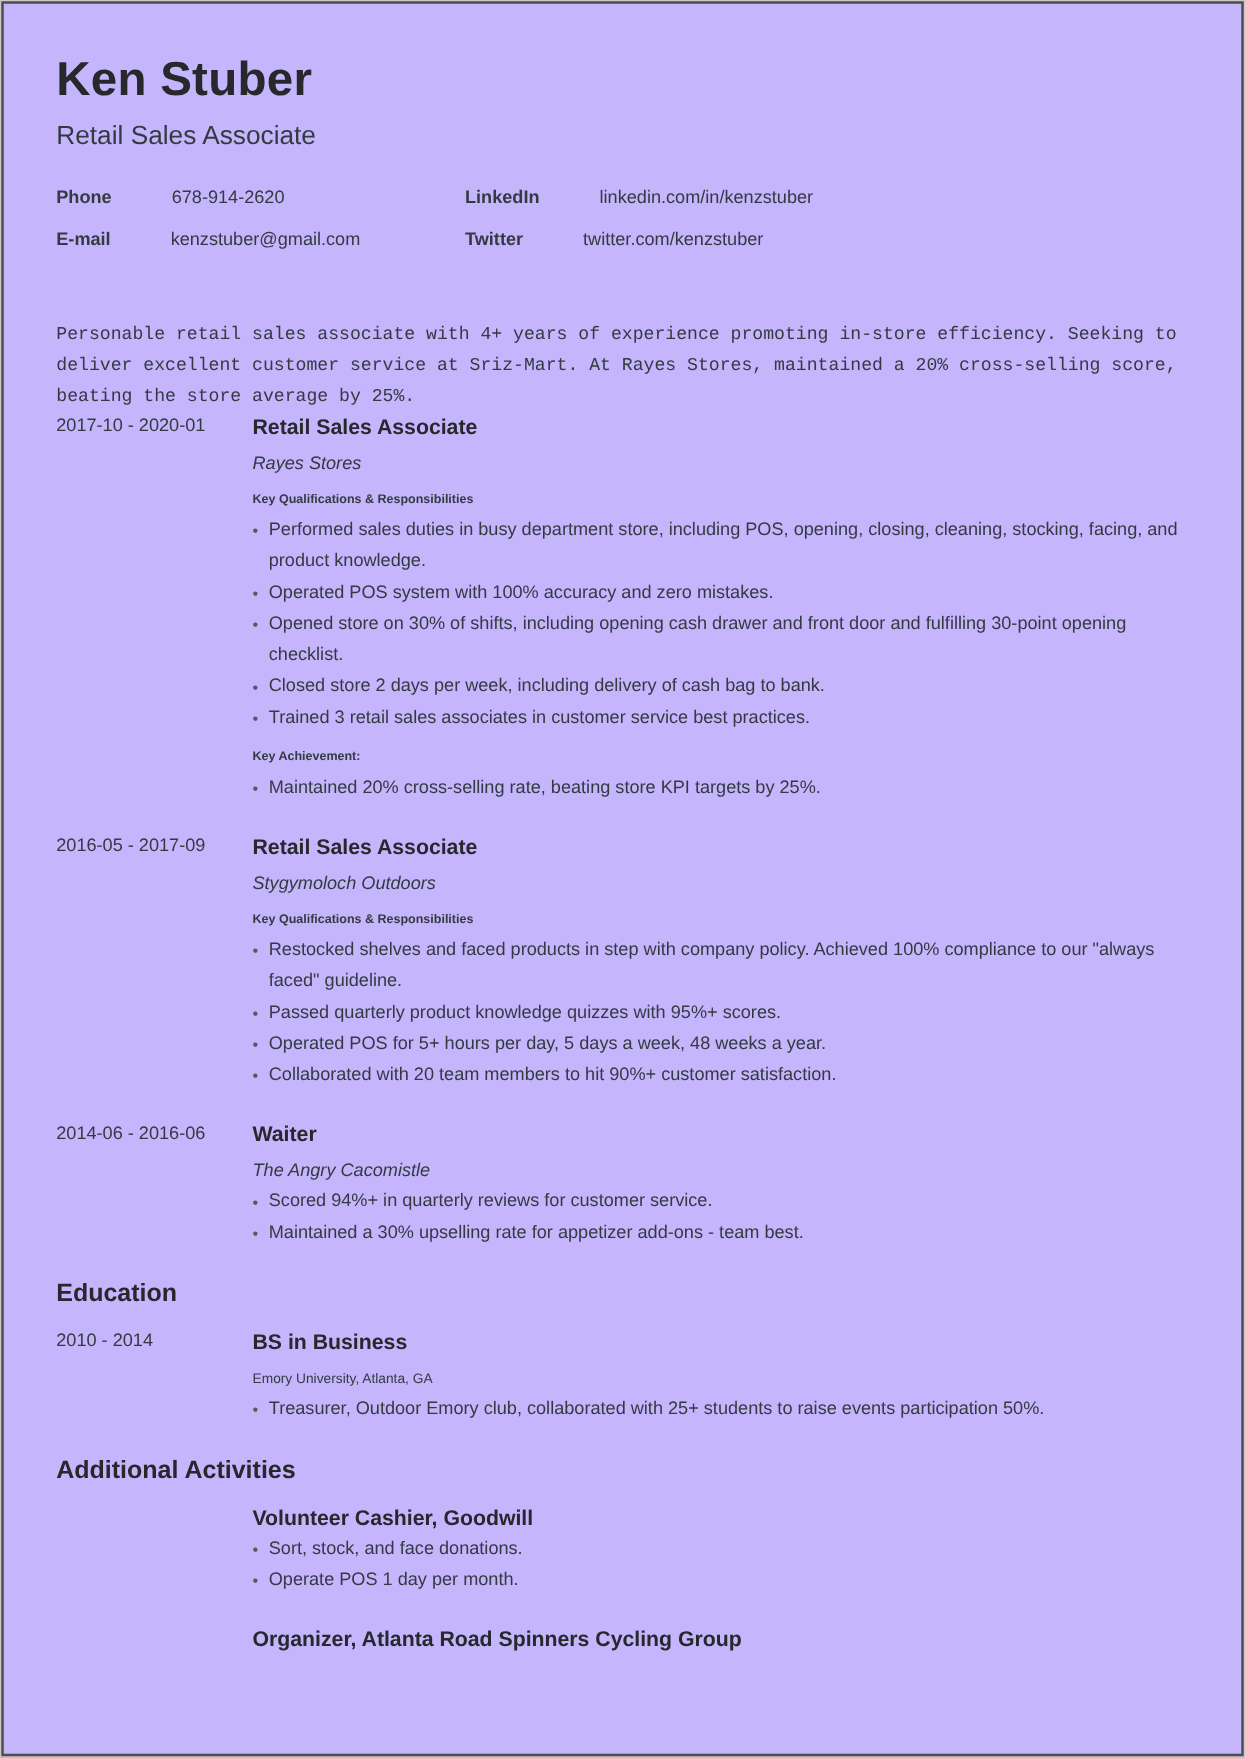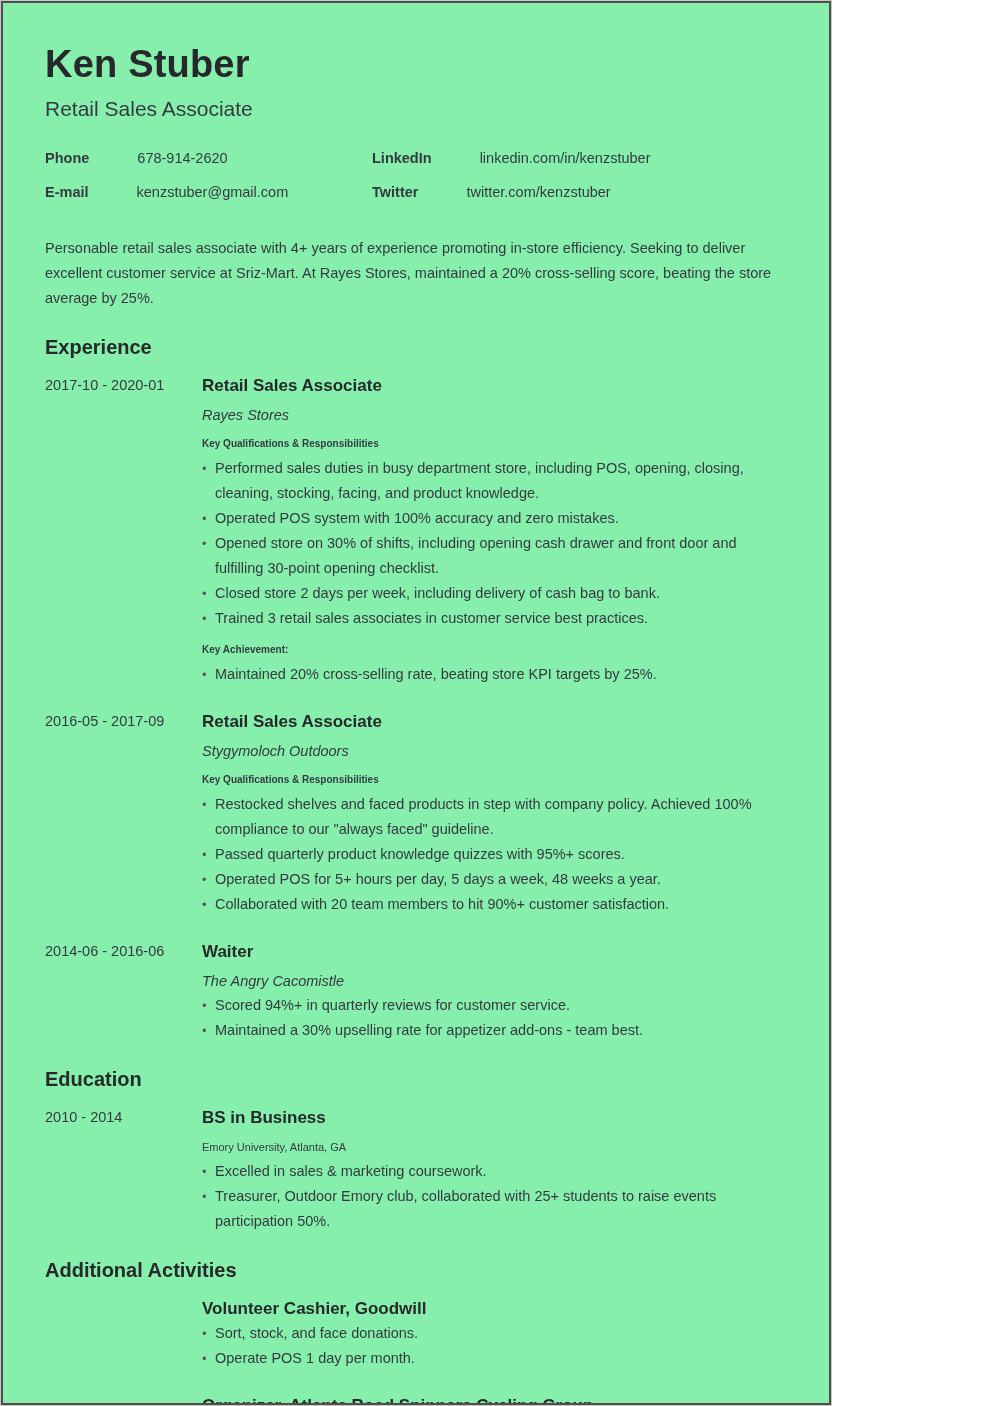--- a/index.html
+++ b/index.html
@@ -10,14 +10,14 @@
     position: relative;
   }
   .page {
-    width: 832px;
+    width: 996px;
     height: 1406px;
     border: 3px solid #4e4e4e;
     outline: 1px solid #c9c9c9;
     outline-offset: -1px;
     padding: 40px 42px 30px 42px;
     overflow: hidden;
-    background: #86efac;
+    background: #c4b5fd;
   }
   .name {
     font-size: 38px;

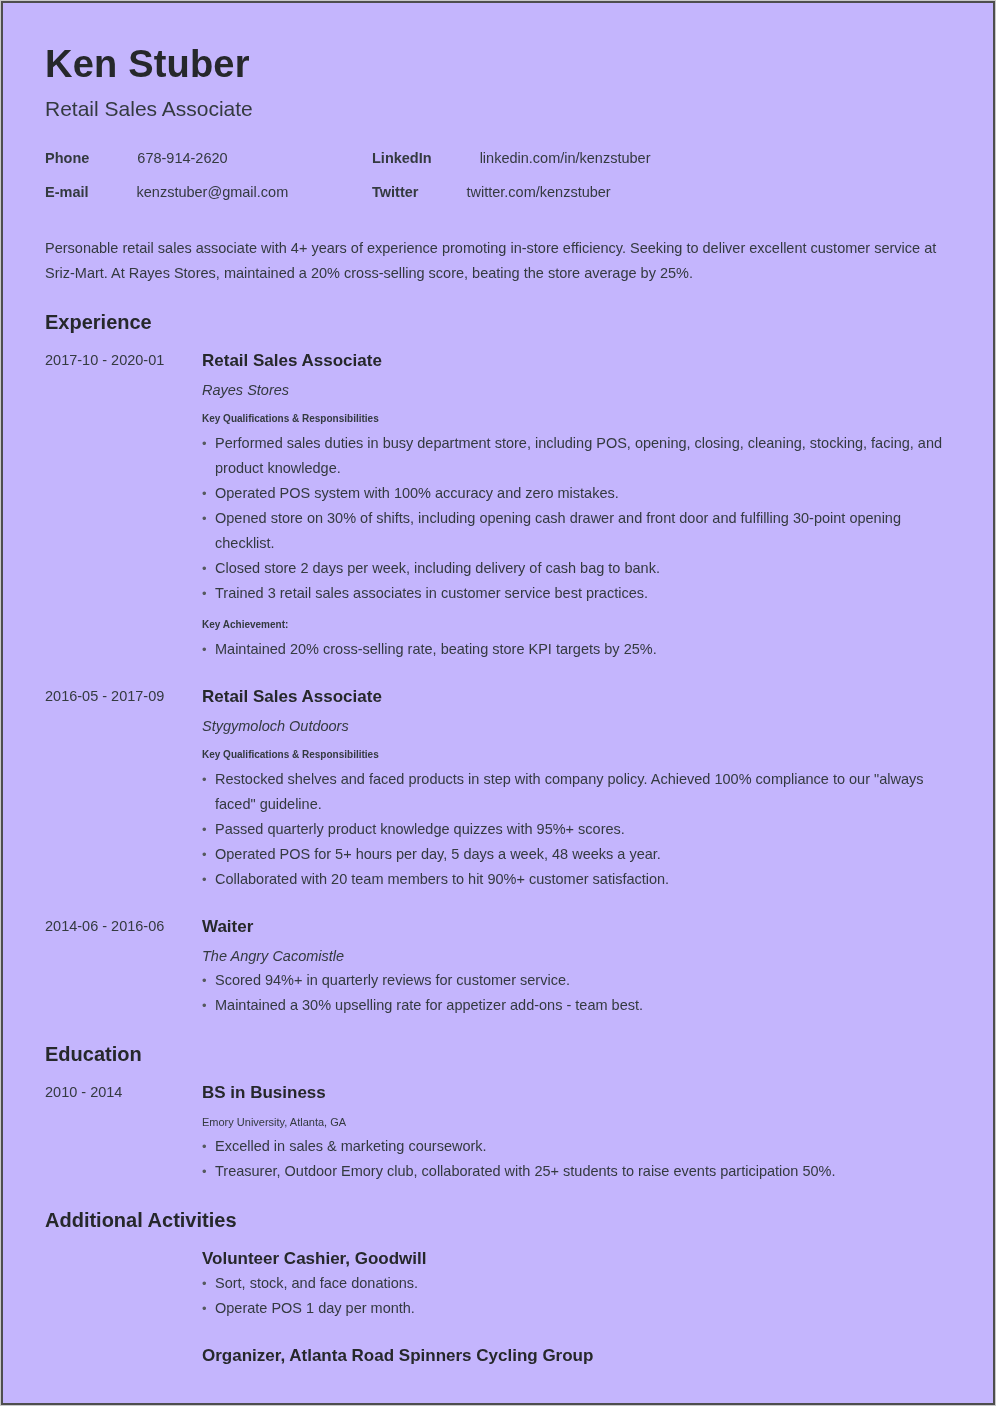--- a/index.html
+++ b/index.html
@@ -43,10 +43,11 @@
   .contact-label { font-weight: bold; margin-right: 9px; white-space: nowrap; }
   .contact-value { color: #343a40; }
   .summary {
-    margin-top: 36px;
+    margin-top: 56px;
     font-size: 14.5px;
     line-height: 25px;
     color: #343a40;
+    font-family: Liberation Mono, monospace;
   }
   .section-heading {
     font-size: 20px;

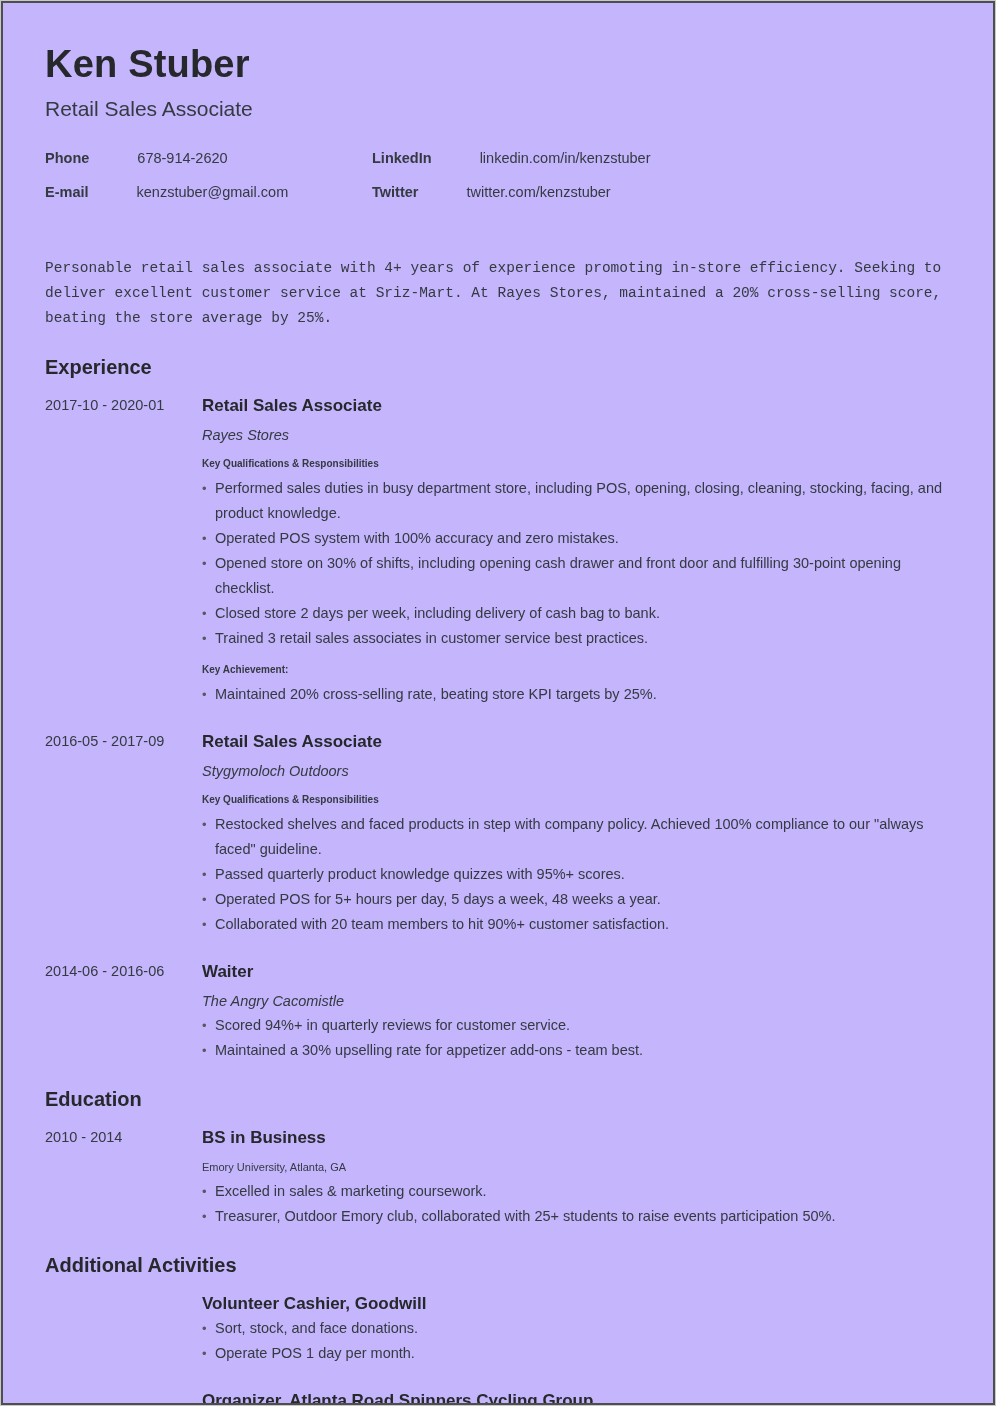--- a/index.html
+++ b/index.html
@@ -151,7 +151,6 @@
   <p class="summary">Personable retail sales associate with 4+ years of experience promoting in-store efficiency. Seeking to deliver excellent customer service at Sriz-Mart. At Rayes Stores, maintained a 20% cross-selling score, beating the store average by 25%.</p>
 
   <div>
-    <div class="section-heading">Experience</div>
 
     <div class="entry">
       <div class="entry-dates">2017-10 - 2020-01</div>

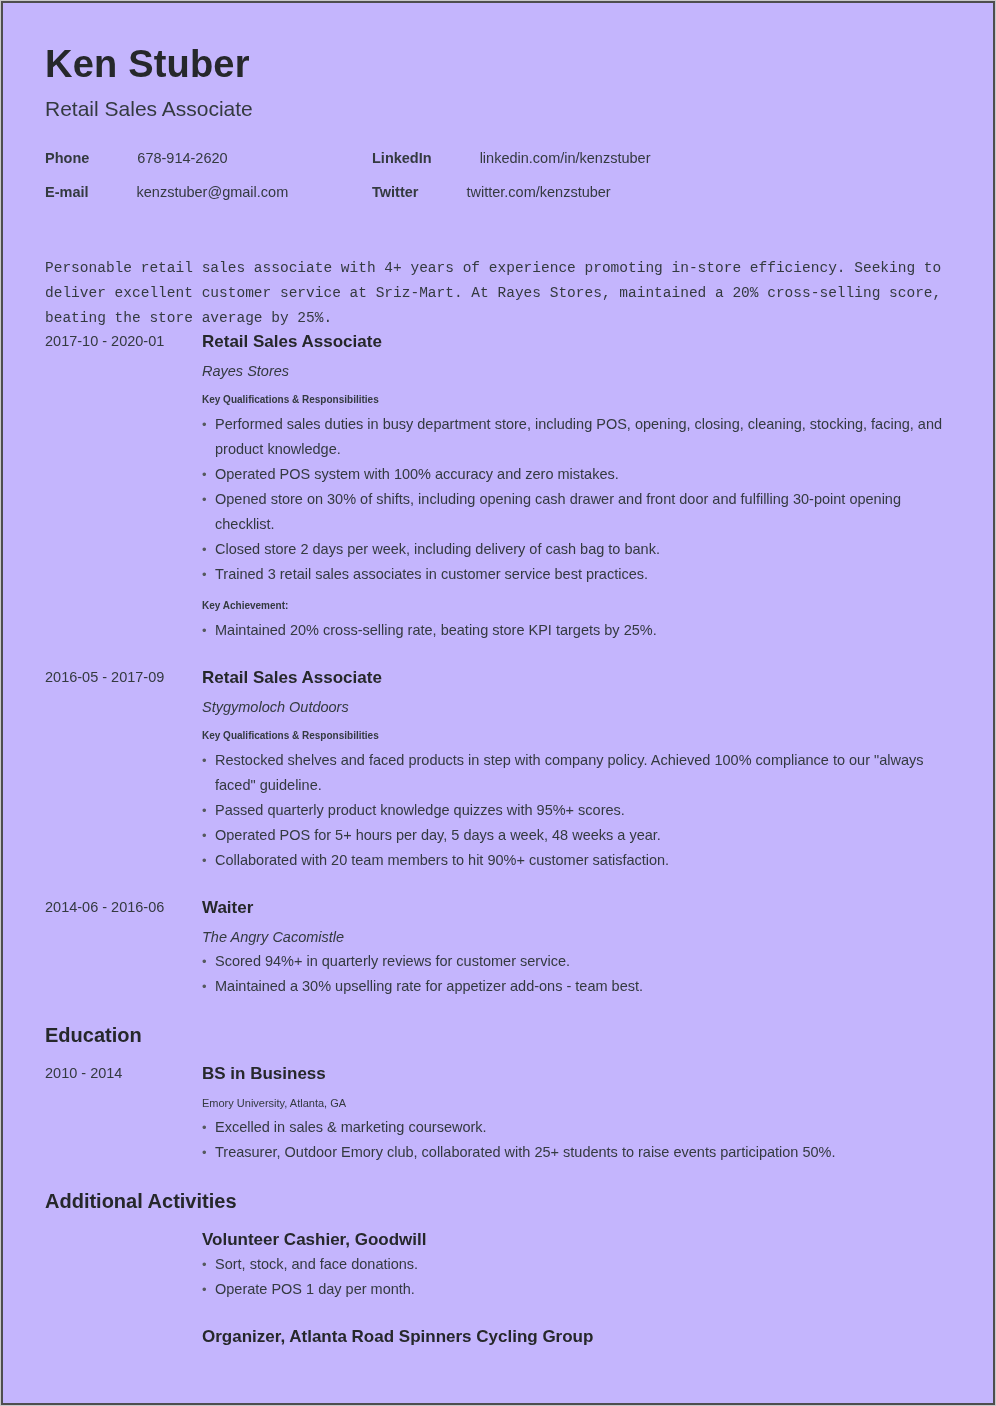--- a/index.html
+++ b/index.html
@@ -210,7 +210,6 @@
         <div class="entry-school">Emory University, Atlanta, GA</div>
         <div class="spacer-sm"></div>
         <ul class="bullets">
-          <li>Excelled in sales &amp; marketing coursework.</li>
           <li>Treasurer, Outdoor Emory club, collaborated with 25+ students to raise events participation 50%.</li>
         </ul>
       </div>

